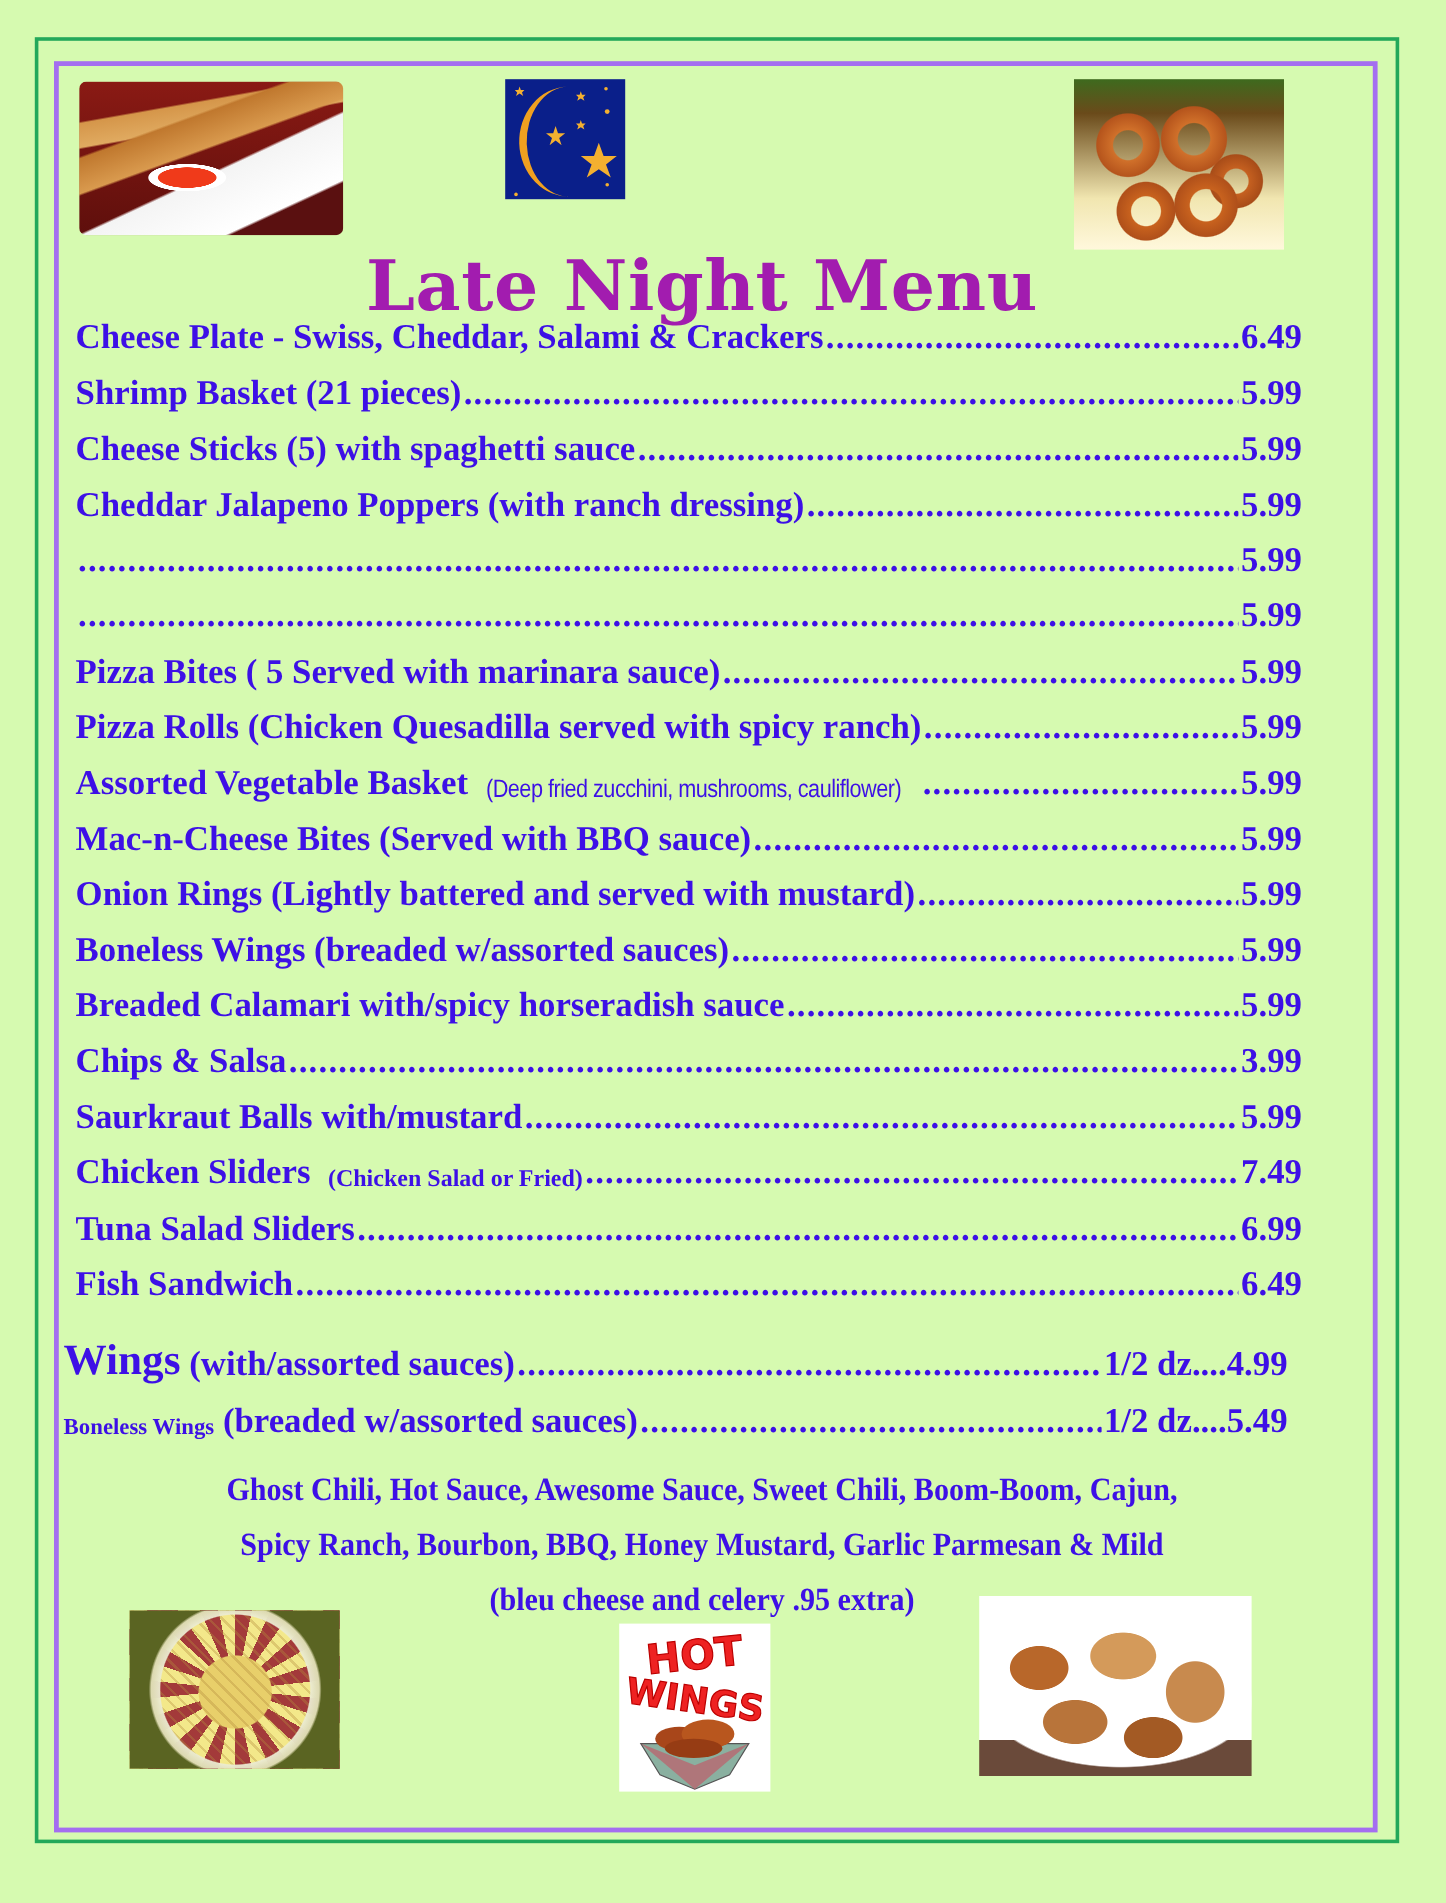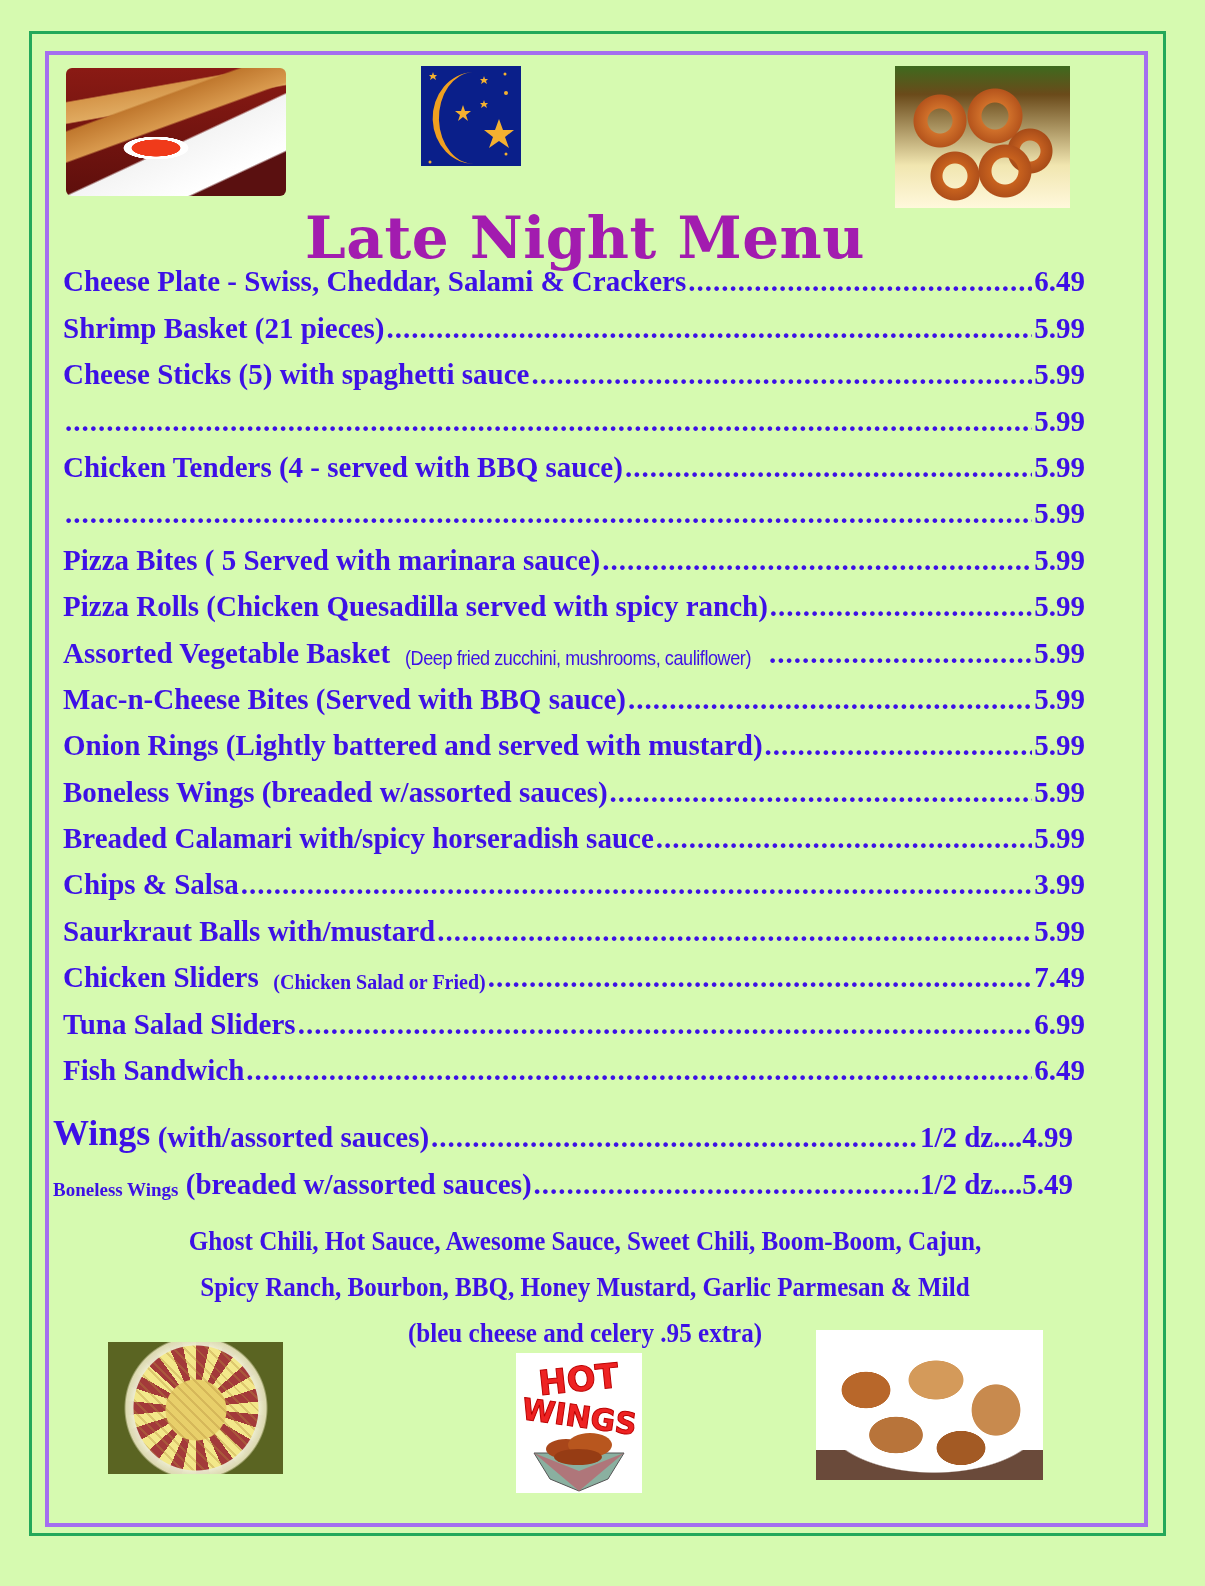--- a/index.html
+++ b/index.html
@@ -153,6 +153,7 @@
       <span class="price">5.99</span>
     </div>
   <div class="row">
+      <span class="name">Cheddar Jalapeno Poppers (with ranch dressing)</span>
       <span class="dots"></span>
       <span class="price">5.99</span>
     </div>

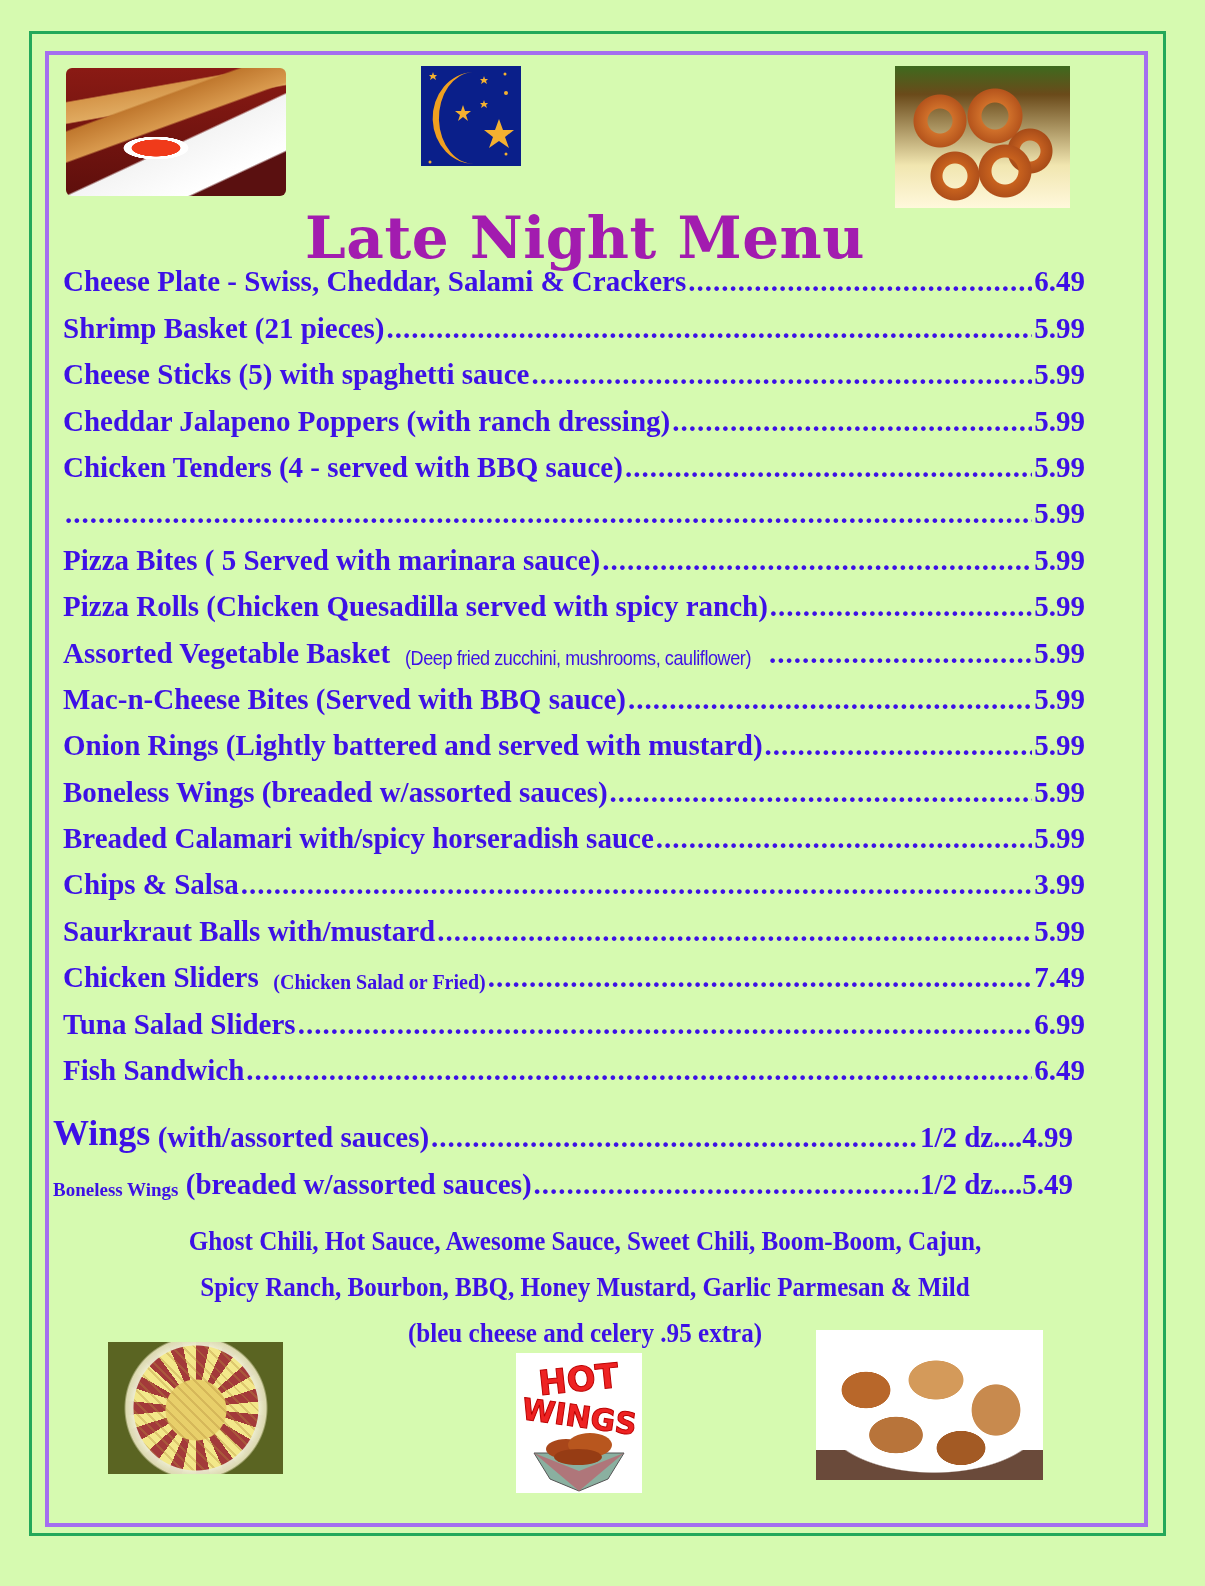--- a/index.html
+++ b/index.html
@@ -158,7 +158,6 @@
       <span class="price">5.99</span>
     </div>
   <div class="row">
-      <span class="name">Chicken Tenders (4 - served with BBQ sauce)</span>
       <span class="dots"></span>
       <span class="price">5.99</span>
     </div>

